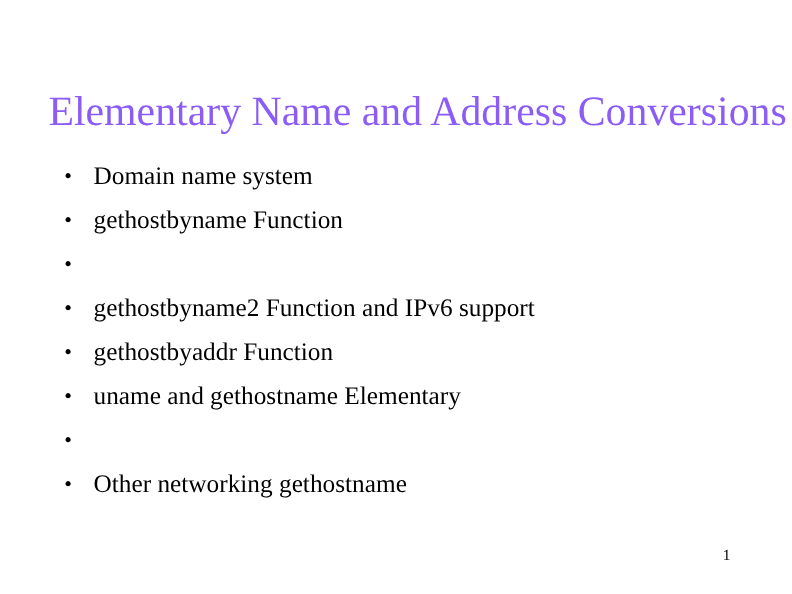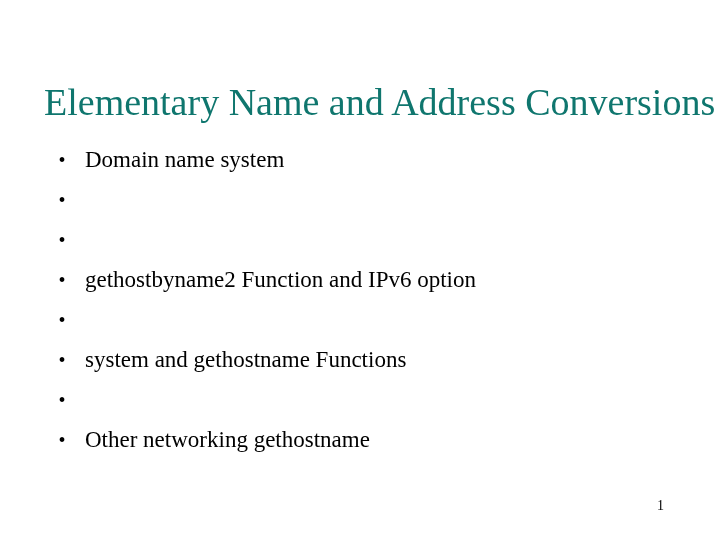--- a/index.html
+++ b/index.html
@@ -38,7 +38,7 @@
     letter-spacing: 0px;
     white-space: nowrap;
     text-align: right;
-    color: #0f766e;
+    color: #8b5cf6;
   }
 
   

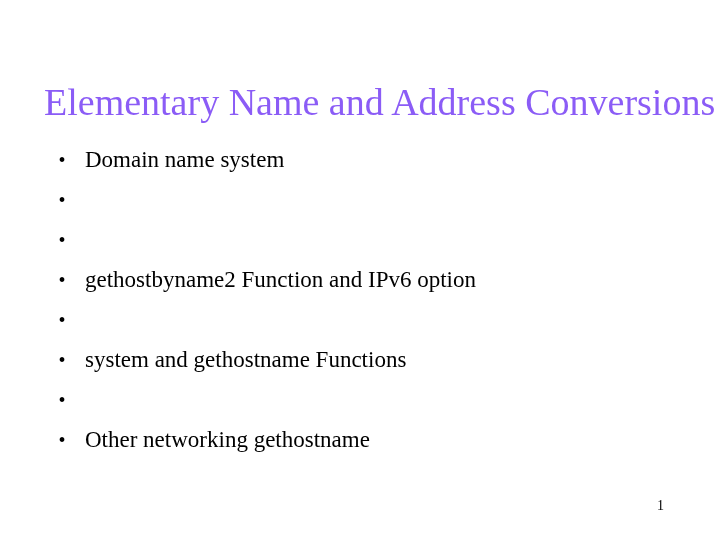--- a/index.html
+++ b/index.html
@@ -107,6 +107,7 @@
 
     <li class="bullet-row">
       <span class="bullet-marker">•</span>
+      <span class="bullet-text">gethostbyname Function</span>
     </li>
 
     <li class="bullet-row">

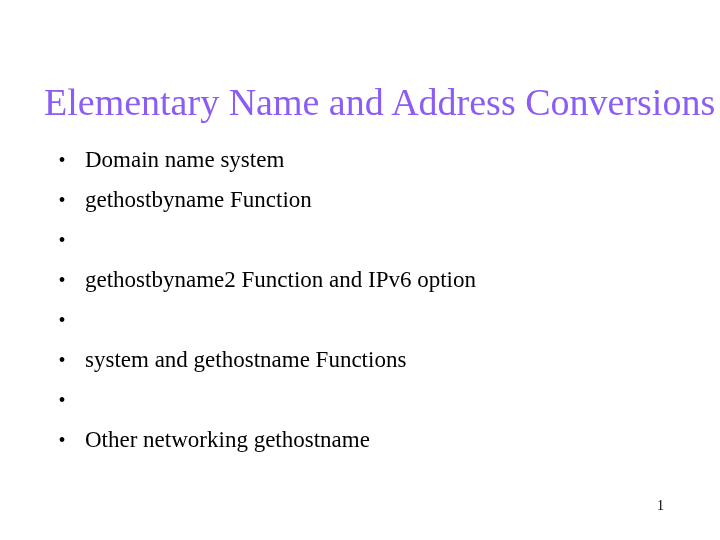--- a/index.html
+++ b/index.html
@@ -116,7 +116,7 @@
 
     <li class="bullet-row">
       <span class="bullet-marker">•</span>
-      <span class="bullet-text">gethostbyname2 Function and IPv6 option</span>
+      <span class="bullet-text">gethostbyname2 Function and IPv6 support</span>
     </li>
 
     <li class="bullet-row">

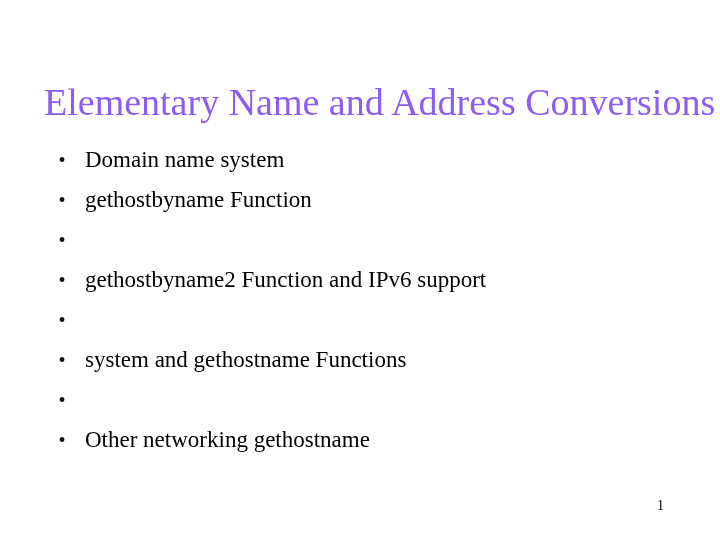--- a/index.html
+++ b/index.html
@@ -121,6 +121,7 @@
 
     <li class="bullet-row">
       <span class="bullet-marker">•</span>
+      <span class="bullet-text">gethostbyaddr Function</span>
     </li>
 
     <li class="bullet-row">

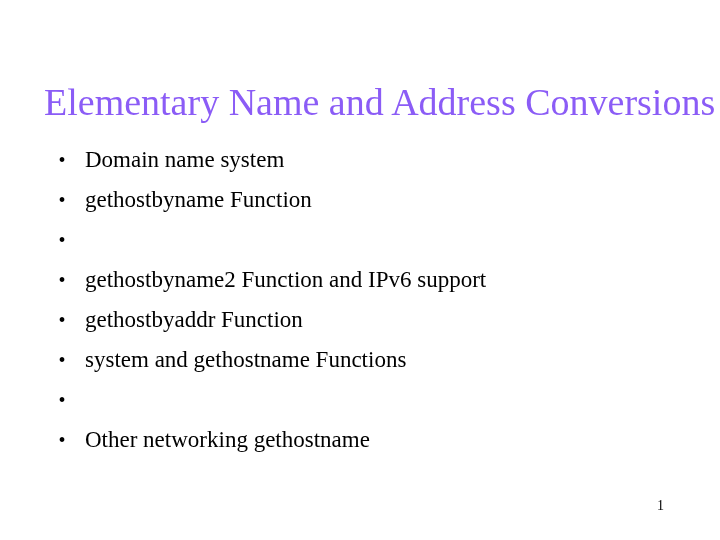--- a/index.html
+++ b/index.html
@@ -126,7 +126,7 @@
 
     <li class="bullet-row">
       <span class="bullet-marker">•</span>
-      <span class="bullet-text">system and gethostname Functions</span>
+      <span class="bullet-text">uname and gethostname Elementary</span>
     </li>
 
     <li class="bullet-row">

